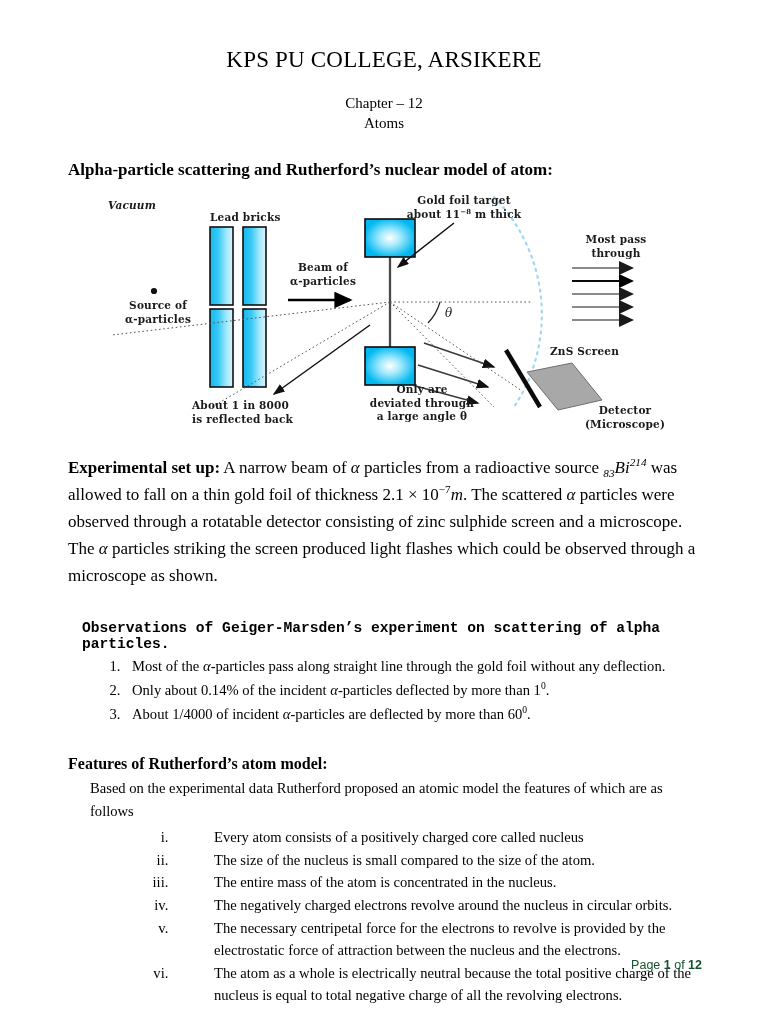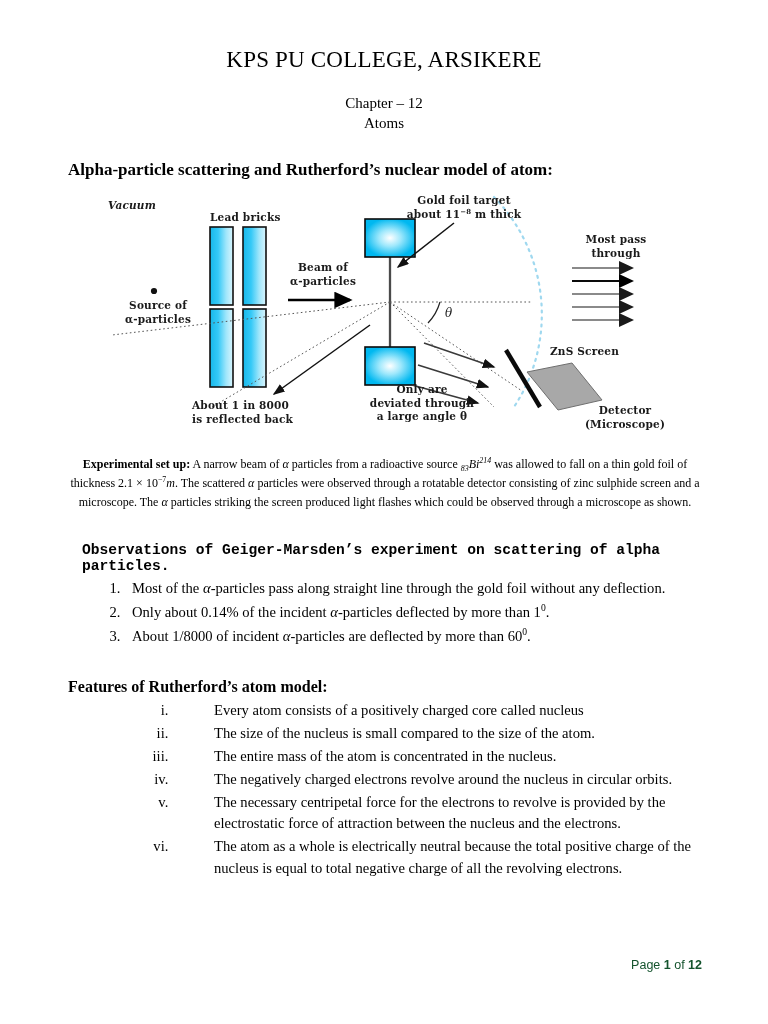--- a/index.html
+++ b/index.html
@@ -54,9 +54,9 @@
     margin-top: 1px;
   }
   .para {
-    font-size: 12px;
+    font-size: 17px;
     line-height: 1.58;
-    text-align: center;
+    text-align: left;
   }
   .it { font-style: italic; }
   .bold { font-weight: bold; }

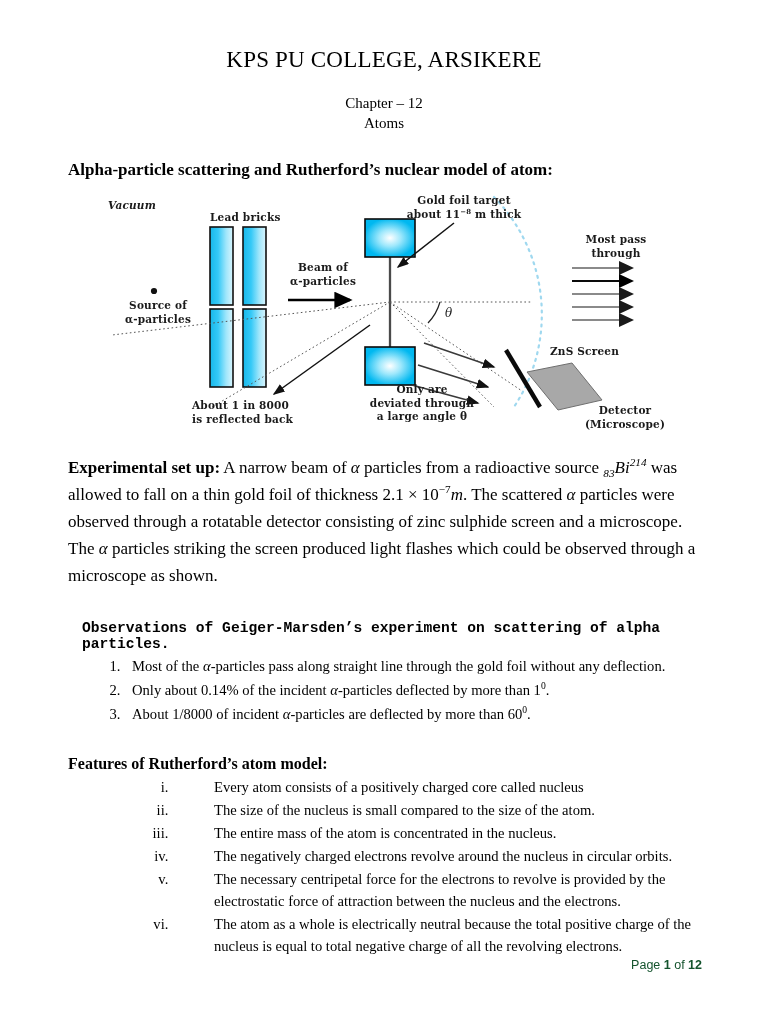--- a/index.html
+++ b/index.html
@@ -276,7 +276,7 @@
         <span>Only about 0.14% of the incident </span><span class="it">α</span><span>-particles deflected by more than 1</span><sup>0</sup><span>.</span>
       </li>
       <li>
-        <span>About 1/8000 of incident </span><span class="it">α</span><span>-particles are deflected by more than 60</span><sup>0</sup><span>.</span>
+        <span>About 1/4000 of incident </span><span class="it">α</span><span>-particles are deflected by more than 60</span><sup>0</sup><span>.</span>
       </li>
     </ol>
 

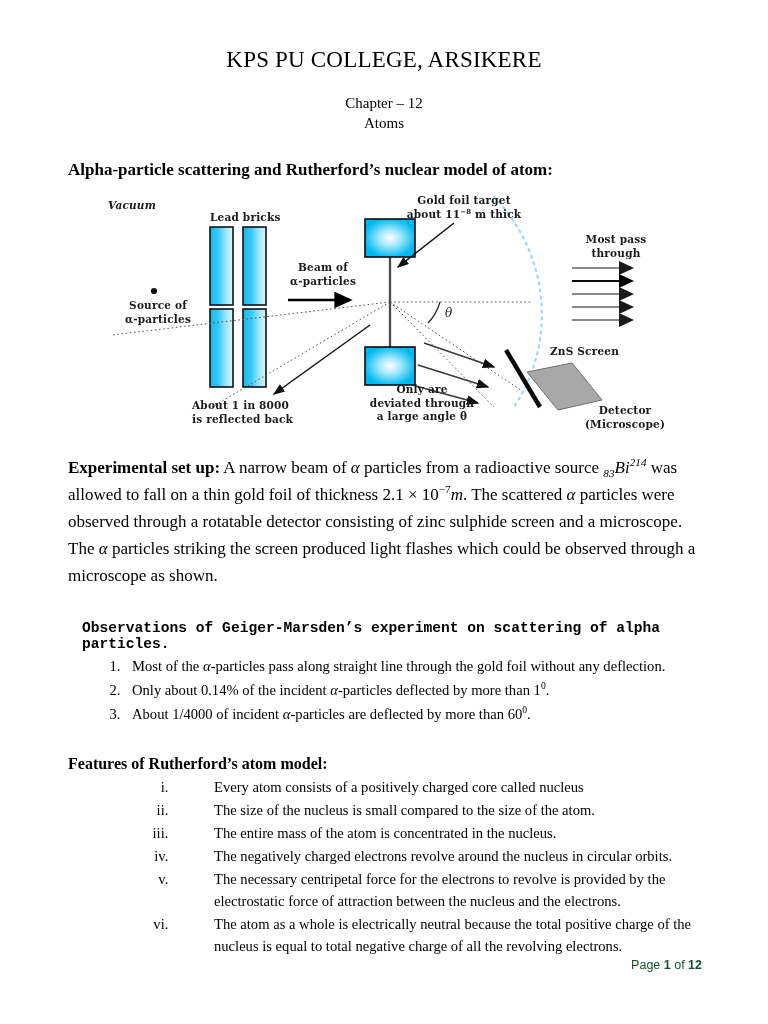--- a/index.html
+++ b/index.html
@@ -281,6 +281,7 @@
     </ol>
 
     <div class="features-head">Features of Rutherford’s atom model:</div>
+    <div class="features-intro">Based on the experimental data Rutherford proposed an atomic model the features of which are as follows</div>
 
     <ol class="romanlist">
       <li>Every atom consists of a positively charged core called nucleus</li>

